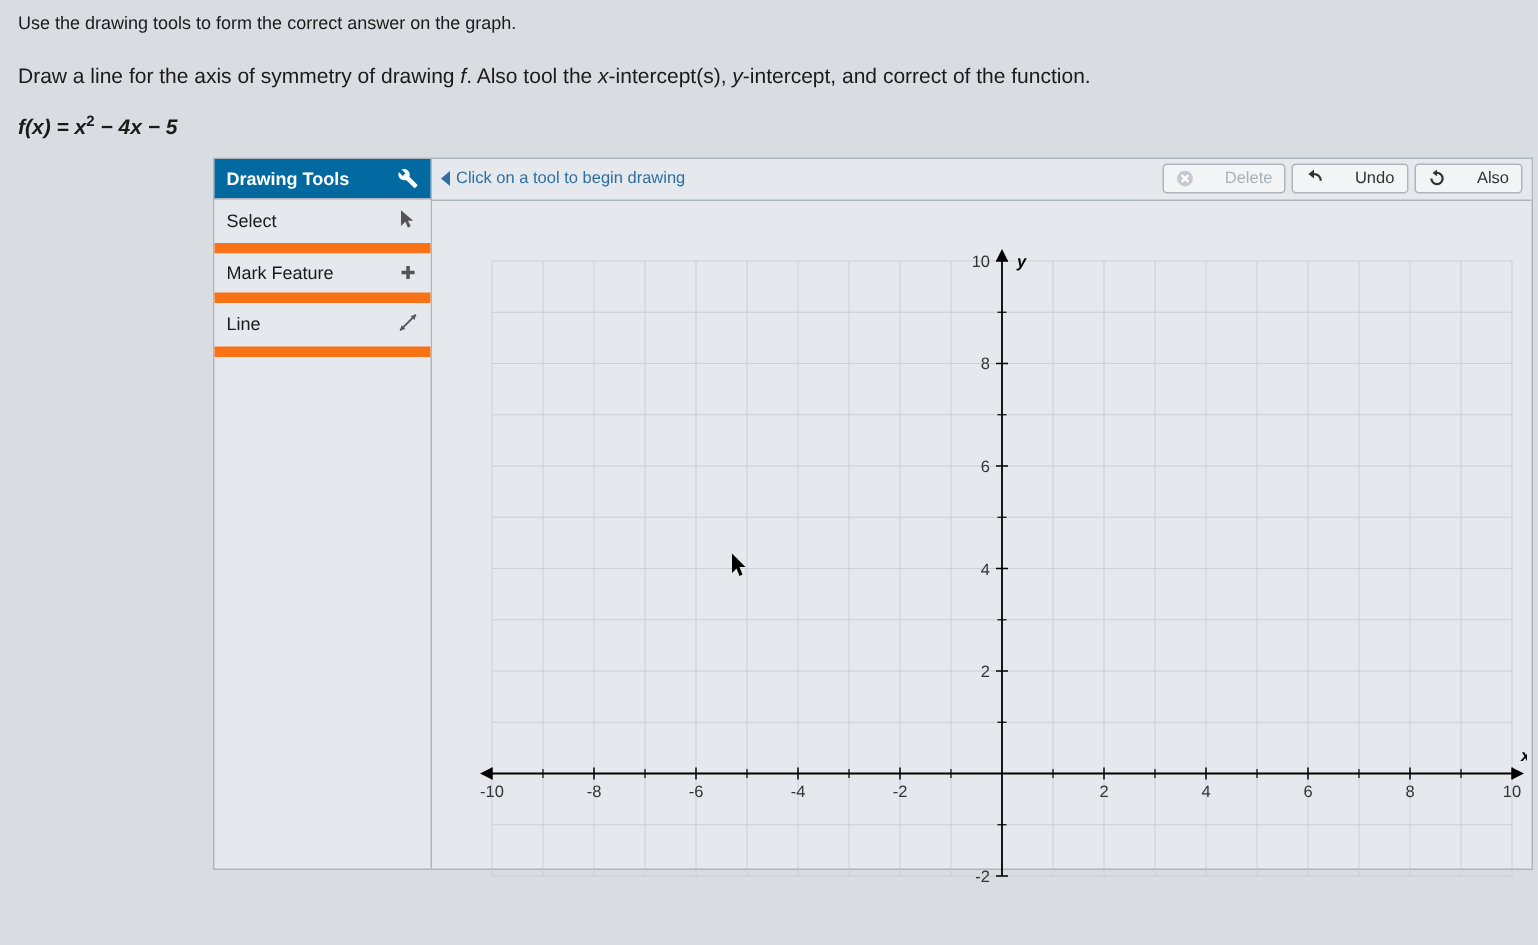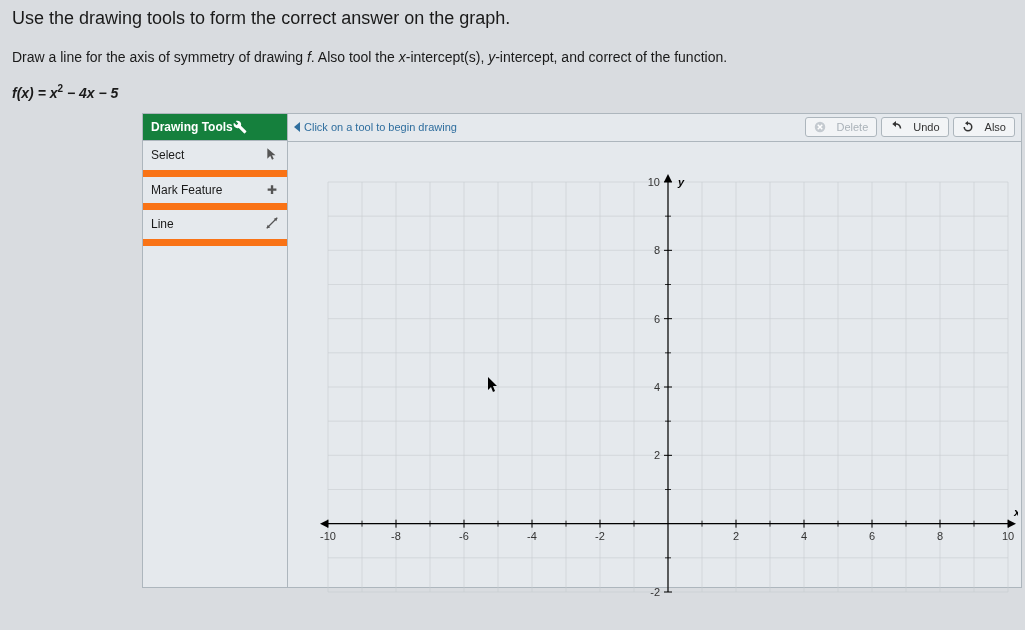--- a/index.html
+++ b/index.html
@@ -12,7 +12,7 @@
       color: #1a1a1a;
       overflow: hidden;
     }
-    .instruction-1 { font-size: 18px; margin-bottom: 20px; }
+    .instruction-1 { font-size: 12px; margin-bottom: 20px; }
     .instruction-2 { font-size: 14px; margin-bottom: 18px; }
     .instruction-2 .italic { font-style: italic; }
     .formula { font-size: 14px; font-style: italic; margin-bottom: 12px; font-weight: bold; }

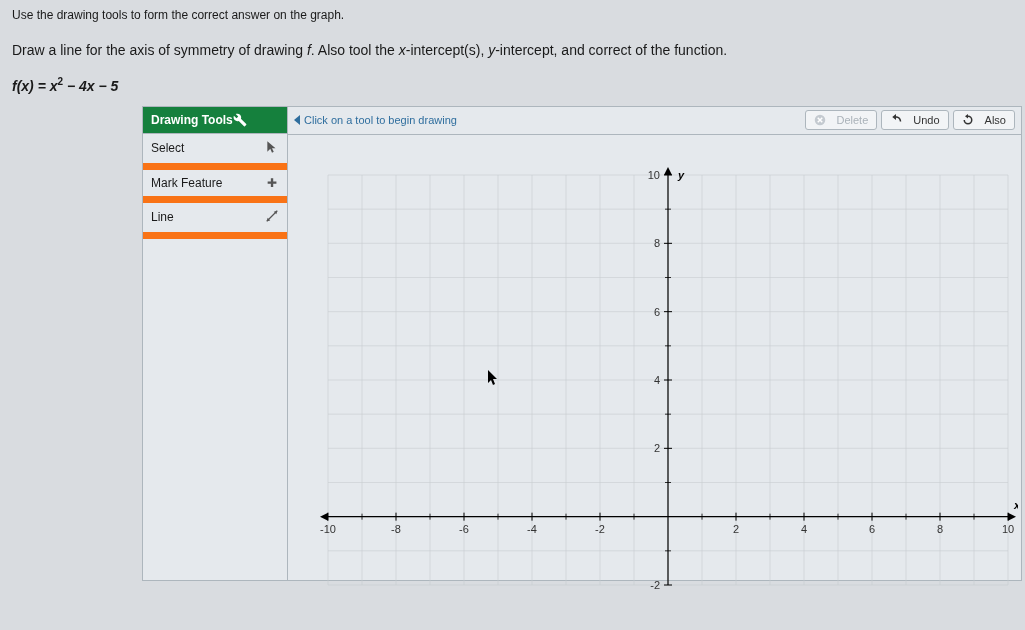--- a/index.html
+++ b/index.html
@@ -27,13 +27,13 @@
     }
     .tools-panel { width: 145px; flex-shrink: 0; border-right: 1px solid #adb6bd;}
     .tools-header {
-      background: #15803d;
+      background: #0369a1;
       color: #fff;
       font-size: 12px;
       font-weight: bold;
       padding: 6px 8px;
       display: flex;
-      justify-content: flex-start;
+      justify-content: space-between;
       align-items: center;
       border-bottom: 1px solid #adb6bd;
     }

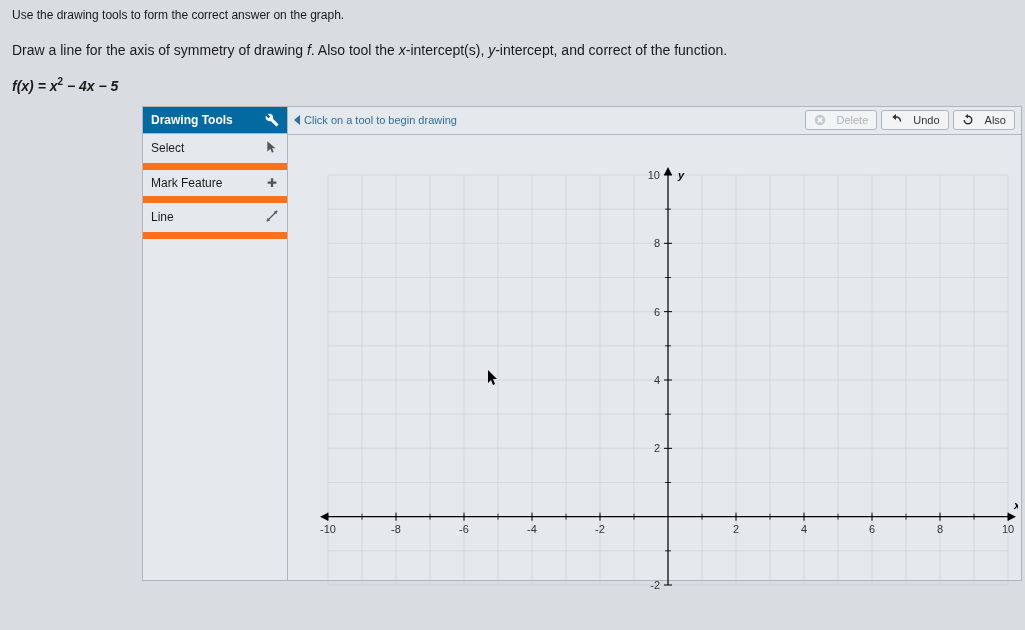--- a/index.html
+++ b/index.html
@@ -81,7 +81,7 @@
       padding: 3px 8px;
       display: flex;
       align-items: center;
-      gap: 11px;
+      gap: 21px;
       color: #333;
       cursor: pointer;
     }

